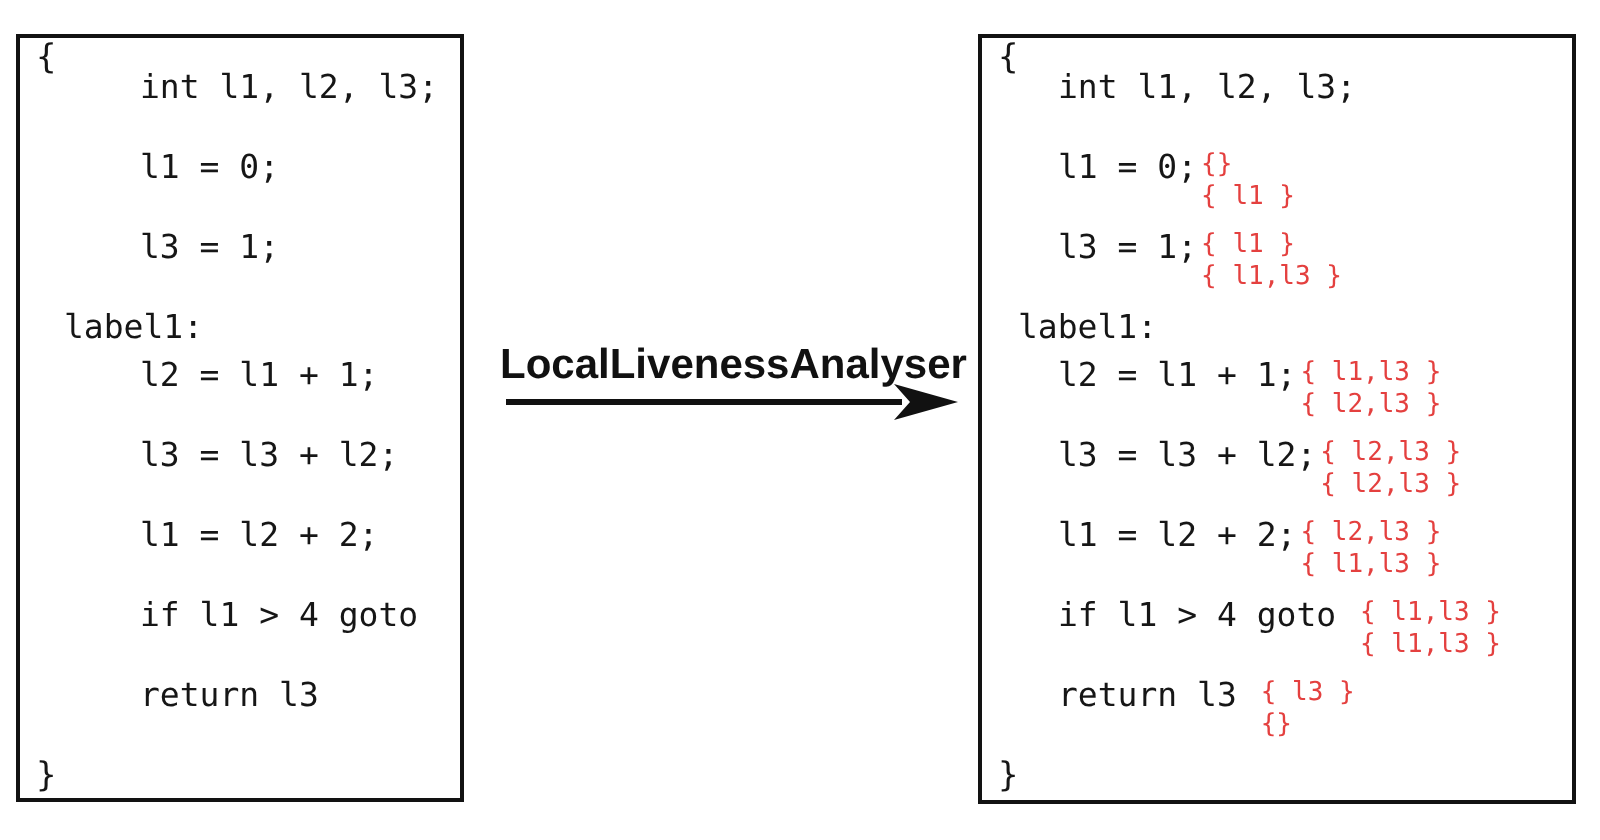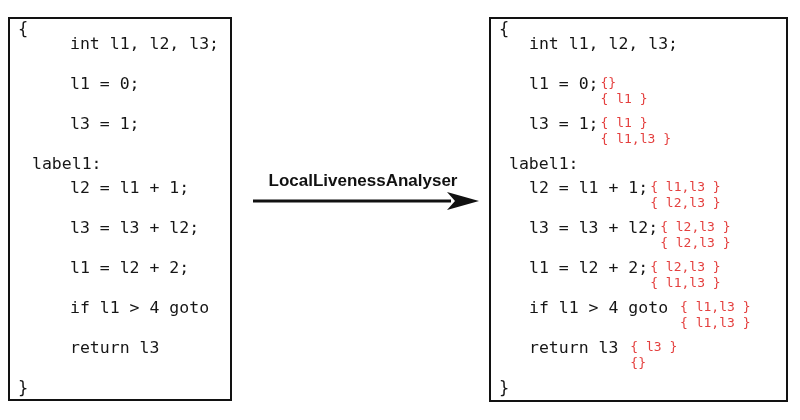--- a/index.html
+++ b/index.html
@@ -57,7 +57,7 @@
     text-align: center;
     font-family: "Liberation Sans", "DejaVu Sans", sans-serif;
     font-weight: bold;
-    font-size: 17px;
+    font-size: 21px;
     color: #111111;
     letter-spacing: 0px;
   }

